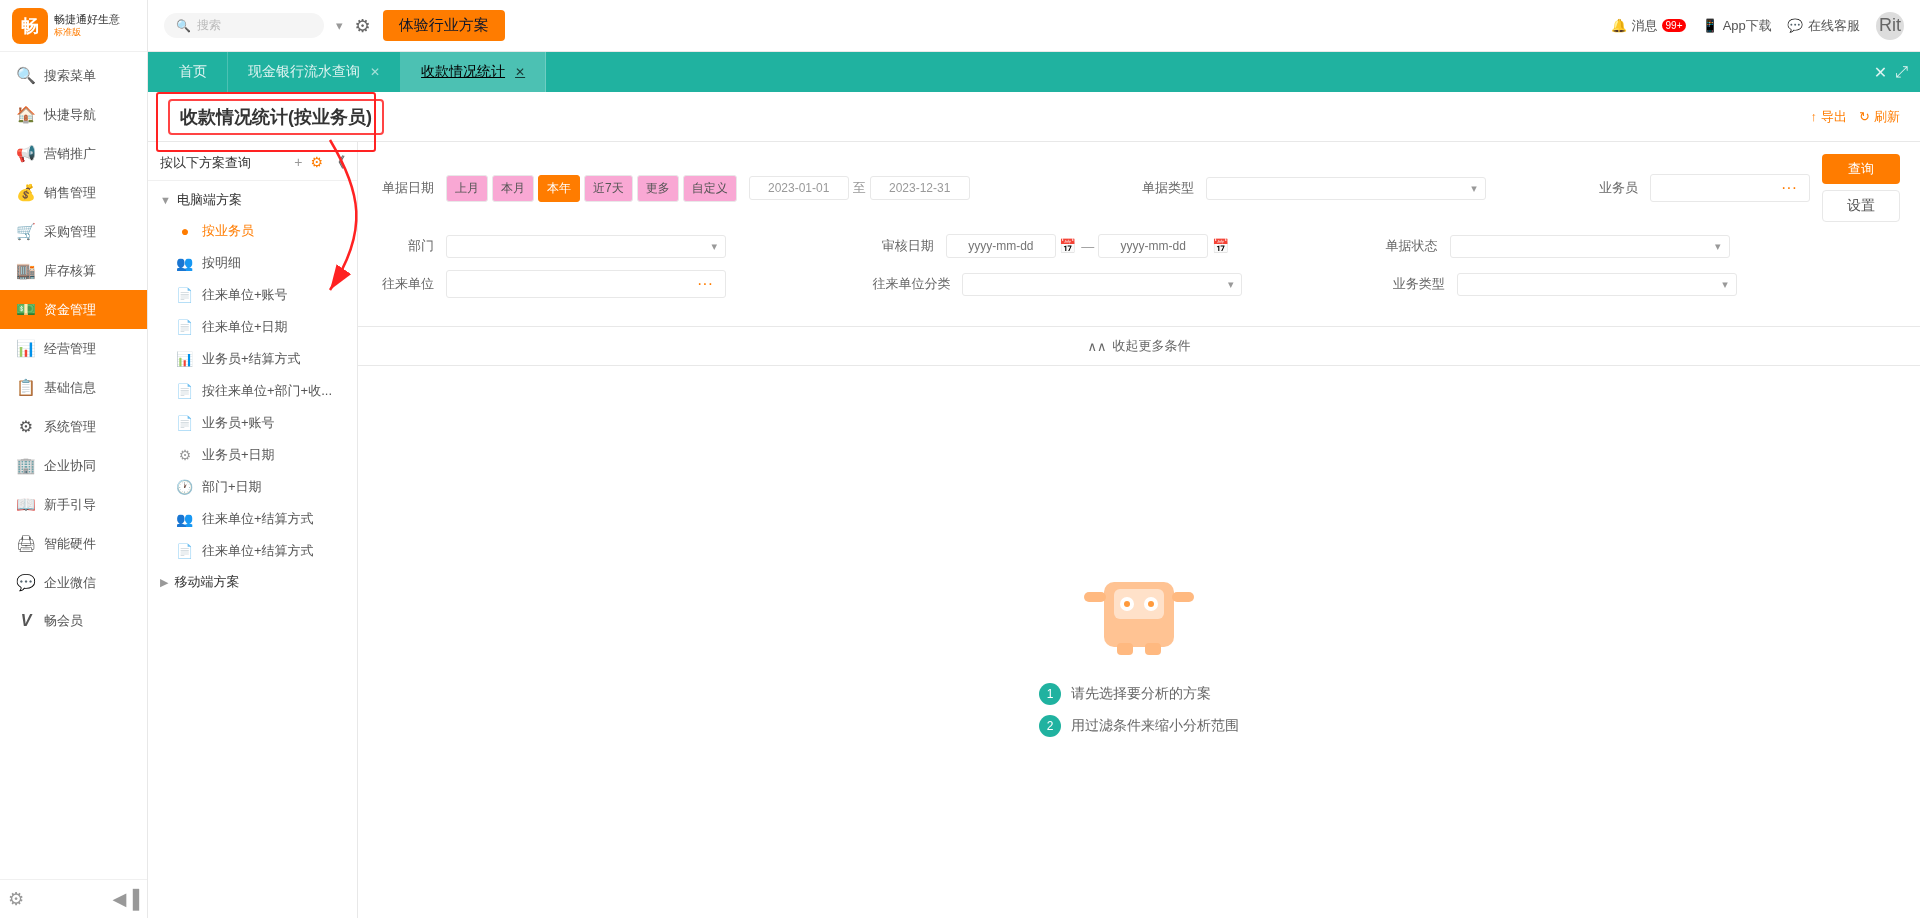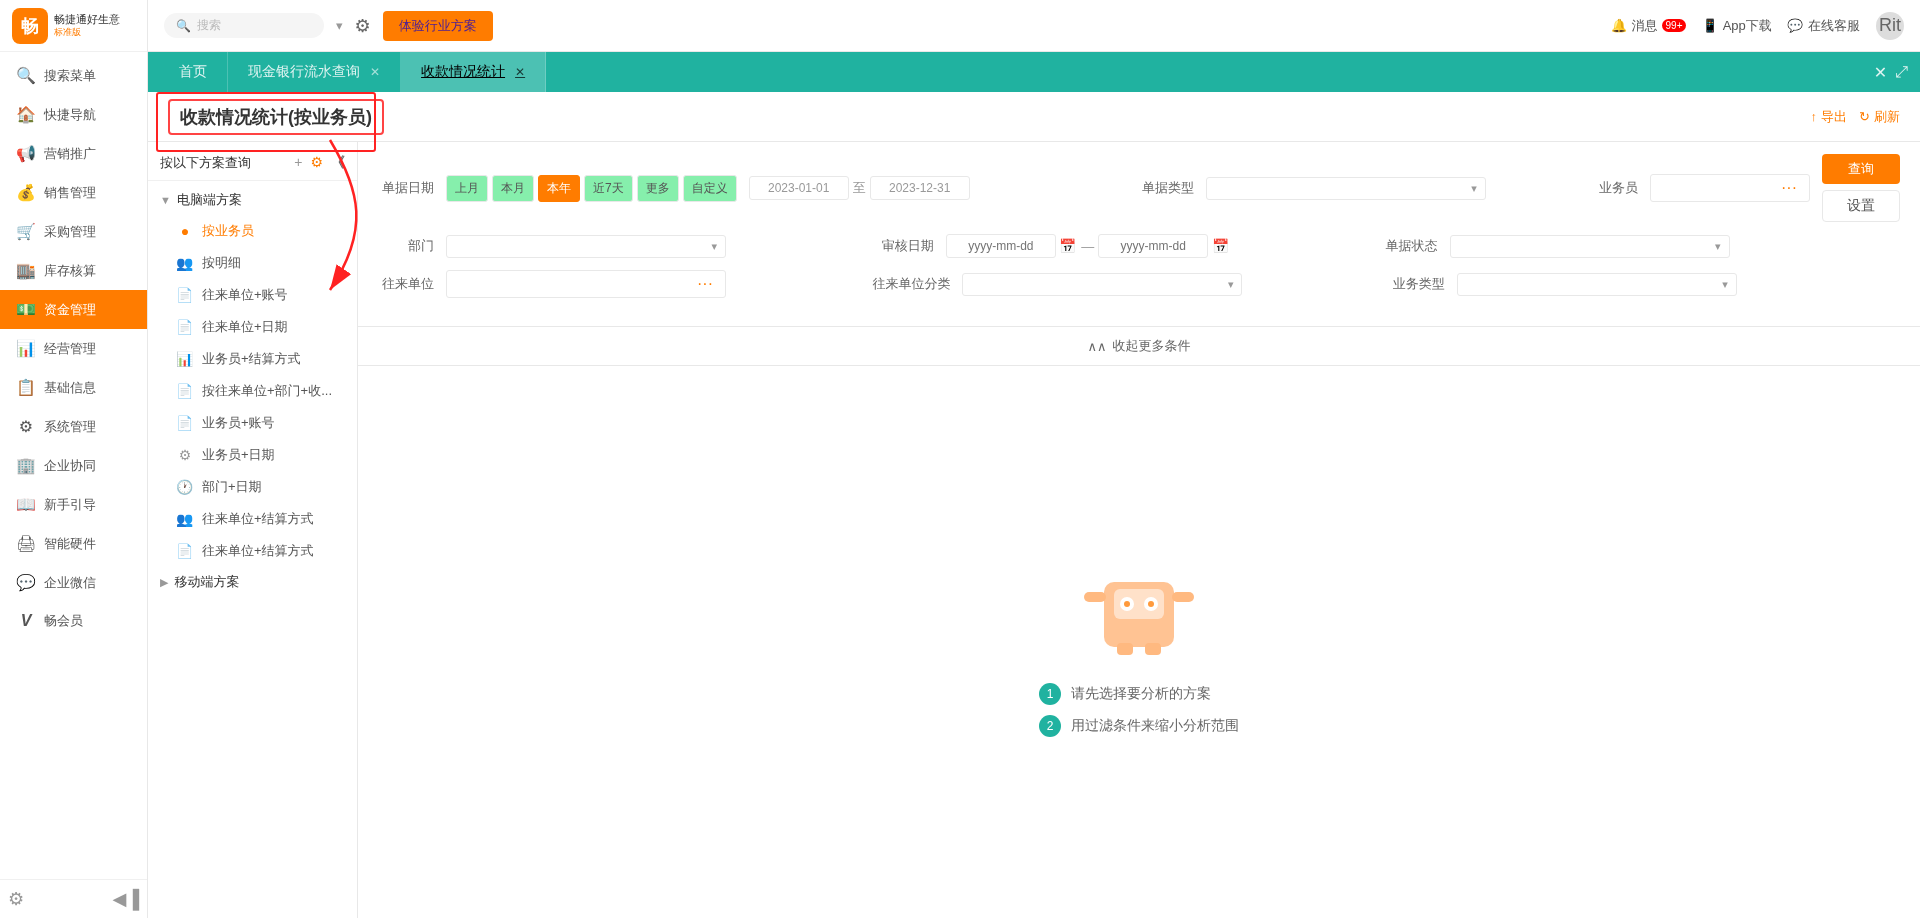--- a/index.html
+++ b/index.html
@@ -89,11 +89,11 @@
     .topbar-dropdown { color: #999; cursor: pointer; }
     .topbar-btn-trial {
       background: #ff7c00;
-      color: #4c1d95;
+      color: #0f172a;
       border: none;
       border-radius: 4px;
       padding: 6px 16px;
-      font-size: 13px;
+      font-size: 15px;
       cursor: pointer;
       font-family: inherit;
     }

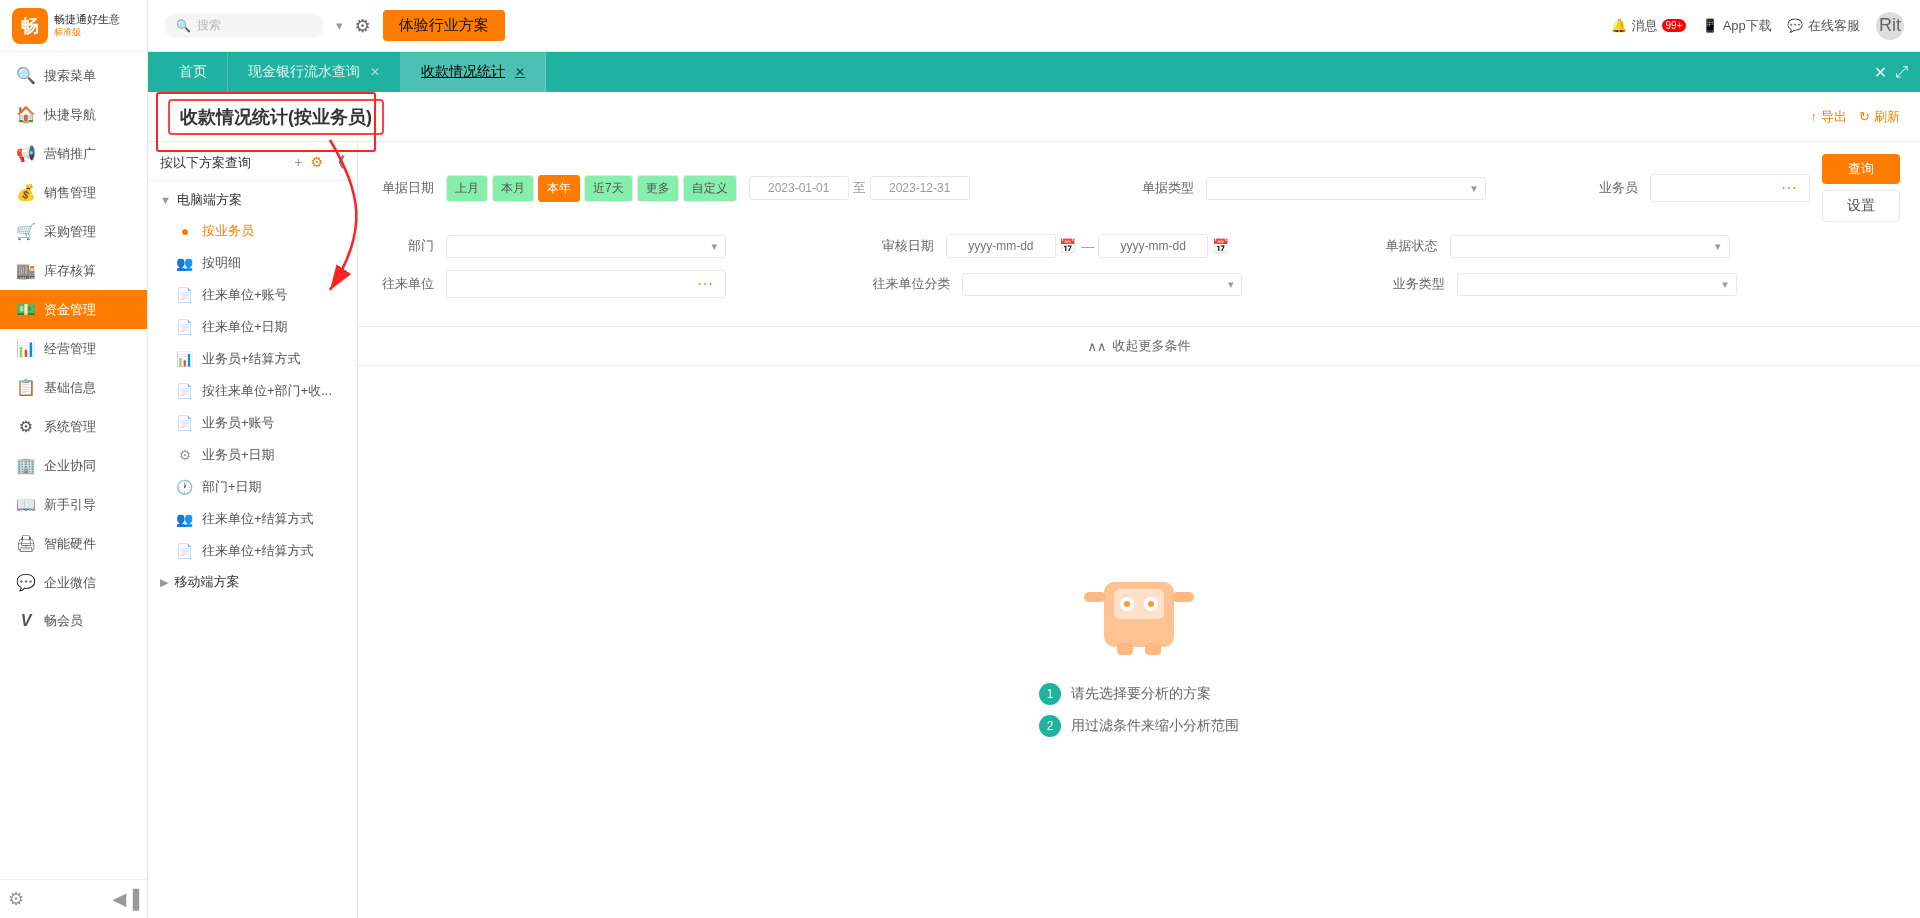--- a/index.html
+++ b/index.html
@@ -256,7 +256,7 @@
       padding: 4px 8px;
       border: 1px solid #e8e8e8;
       border-radius: 3px;
-      background: #86efac;
+      background: #f9a8d4;
       font-size: 12px;
       cursor: pointer;
       color: #555;

